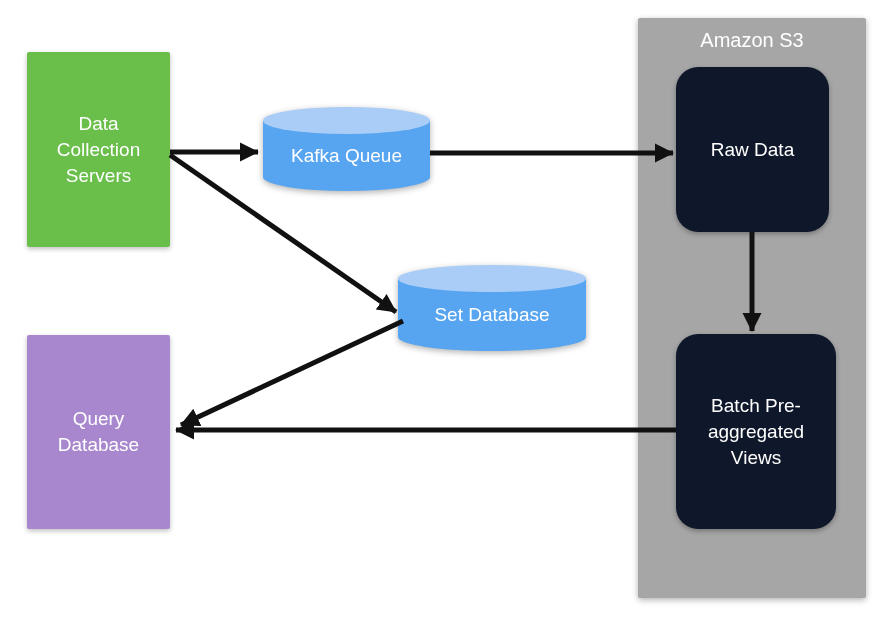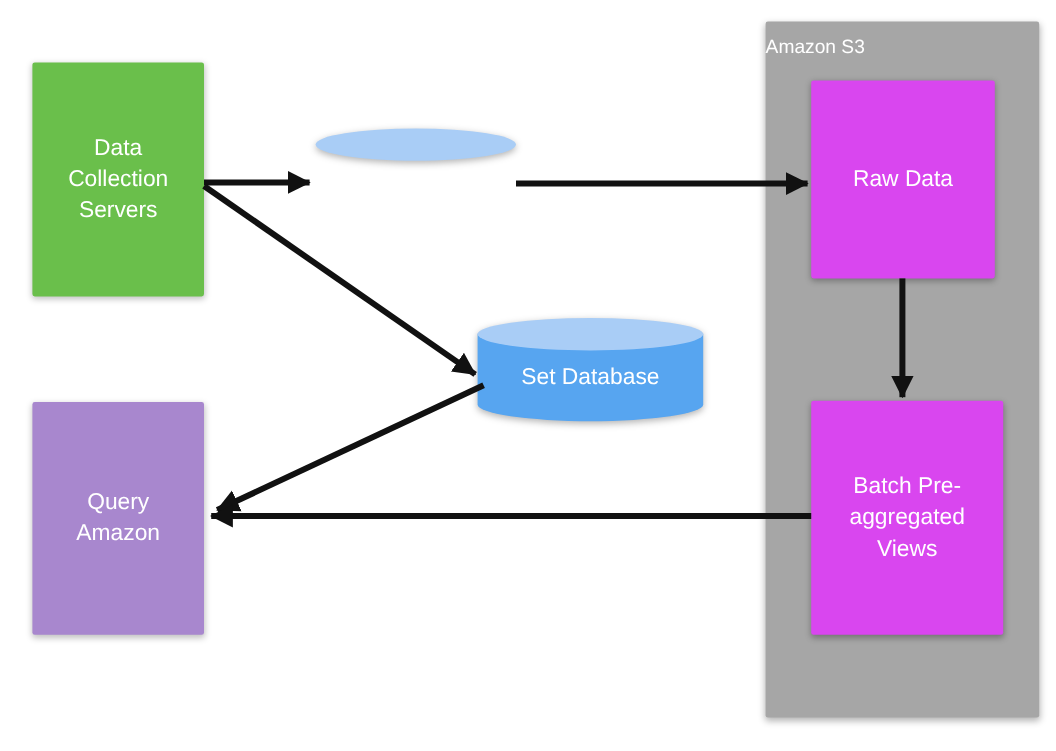--- a/index.html
+++ b/index.html
@@ -52,8 +52,9 @@
   .s3-title {
     position: absolute;
     top: 10px; left: 0; right: 0;
+    text-align: center;
     color: #FFFFFF;
-    font-size: 16px;
+    font-size: 20px;
     line-height: 24px;
   }
   .node-blue-dark {

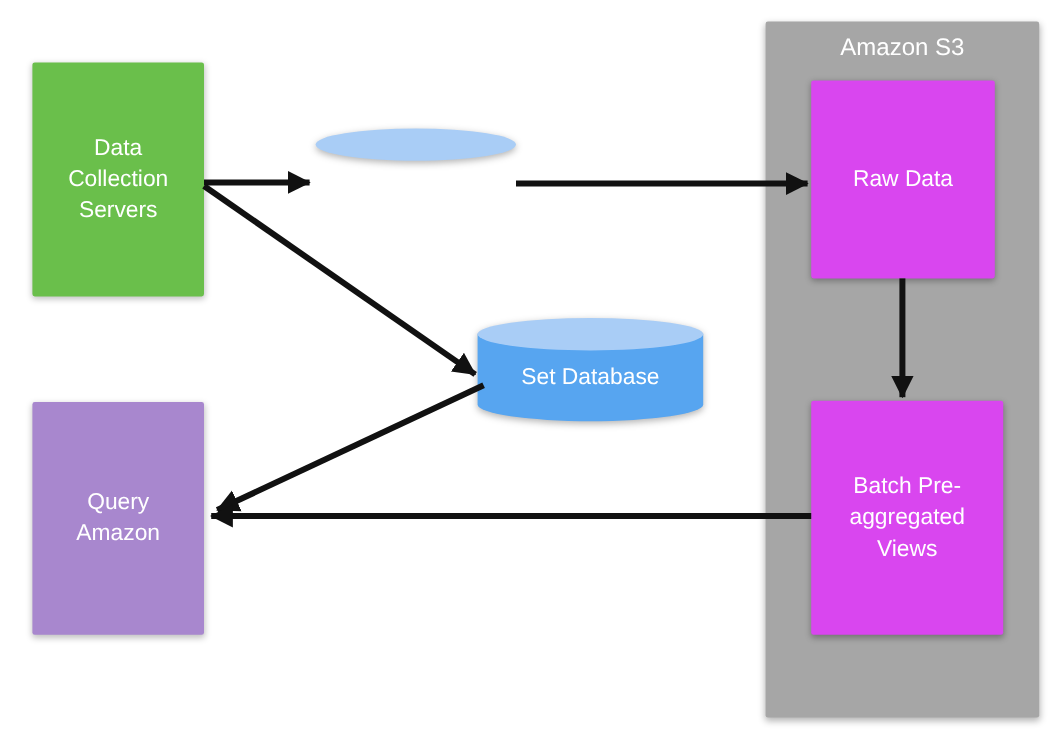--- a/index.html
+++ b/index.html
@@ -120,6 +120,9 @@
 
   <div class="cyl cyl-kafka">
     <div class="cyl-top"></div>
+    <div class="cyl-body">
+      <span>Kafka Queue</span>
+    </div>
   </div>
 
   <div class="cyl cyl-setdb">

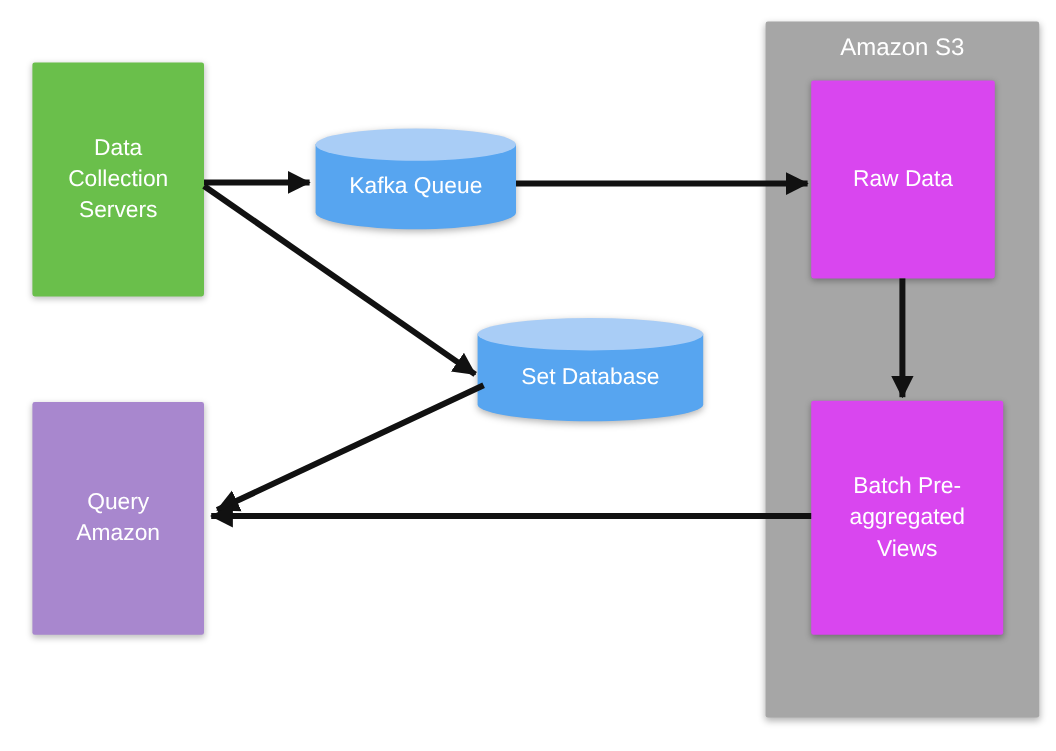--- a/index.html
+++ b/index.html
@@ -58,8 +58,9 @@
     line-height: 24px;
   }
   .node-blue-dark {
-    background: #d946ef;
+    background: #0f172a;
     box-shadow: 0 2px 5px rgba(0,0,0,0.3);
+    border-radius: 22px;
   }
   .node-raw {
     left: 676px; top: 67px;

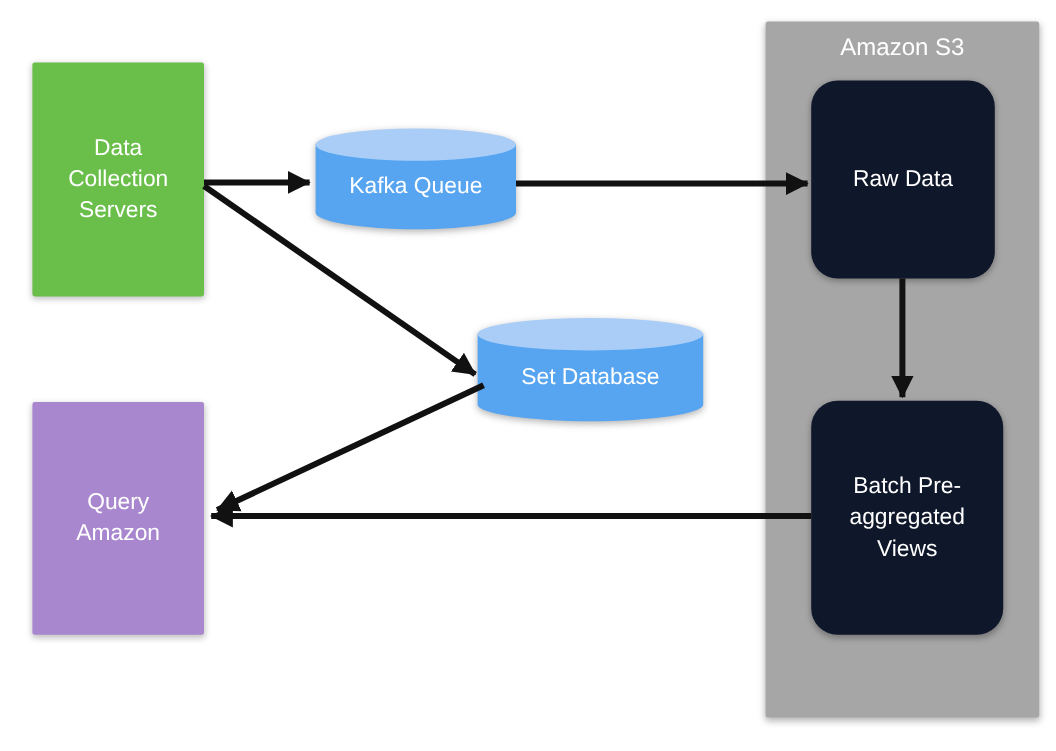--- a/index.html
+++ b/index.html
@@ -116,7 +116,7 @@
   </div>
 
   <div class="node-rect node-purple">
-    <span>Query Amazon</span>
+    <span>Query Database</span>
   </div>
 
   <div class="cyl cyl-kafka">

